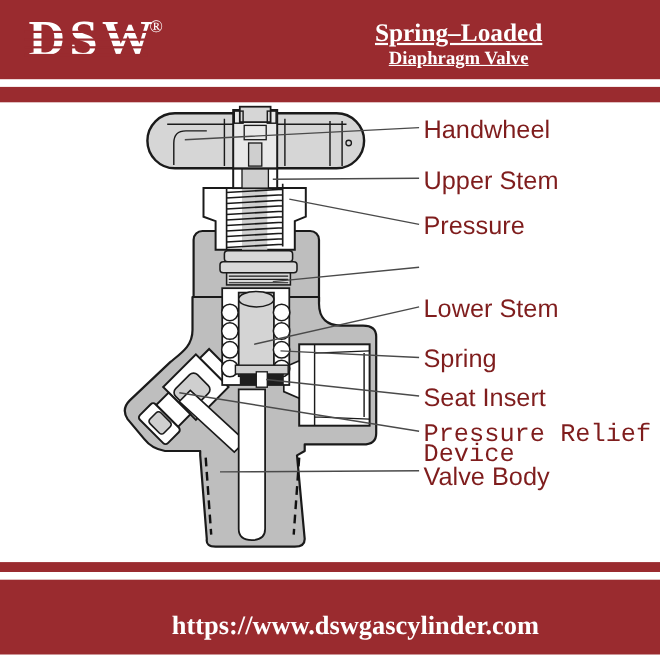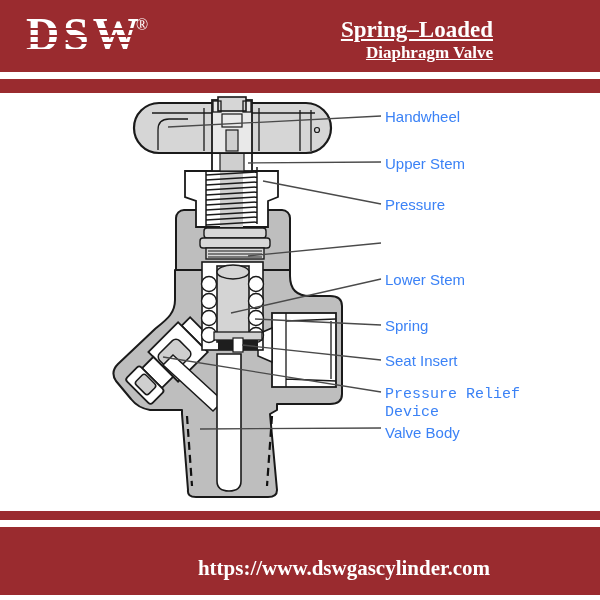--- a/index.html
+++ b/index.html
@@ -24,7 +24,7 @@
   #header-titles{position:absolute;top:17px;right:107px;text-align:right;color:#fff;
         font-family:"Liberation Serif",serif;font-weight:bold;text-decoration:underline;}
   #header-title-1{font-size:23px;line-height:26px;}
-  #header-title-2{font-size:17px;line-height:20px;}
+  #header-title-2{font-size:17px;line-height:20px;text-align:center;}
 
   
   #footer-url{position:absolute;top:556px;right:110px;color:#fff;

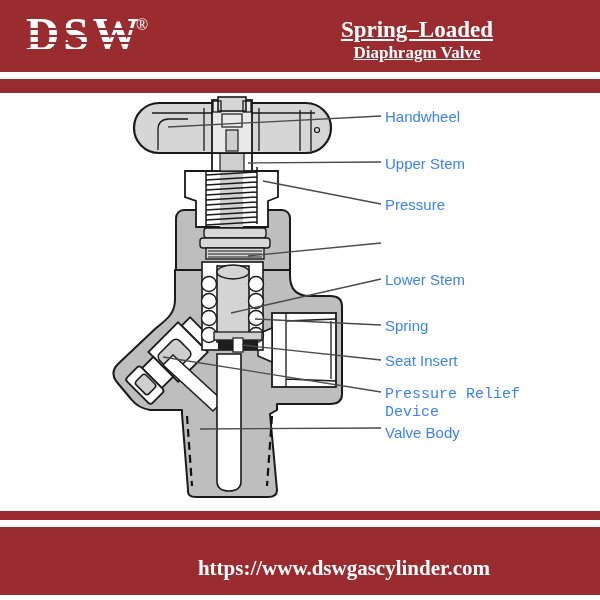--- a/index.html
+++ b/index.html
@@ -31,7 +31,7 @@
         font-family:"Liberation Serif",serif;font-weight:bold;font-size:21px;}
 
   
-  .lbl{position:absolute;left:385px;color:#3b82f6;font-size:15px;line-height:18px;
+  .lbl{position:absolute;left:385px;color:#7f1d1d;font-size:23px;line-height:18px;
        white-space:nowrap;}
   .lbl.two-line{white-space:pre-line;font-family:Liberation Mono, monospace;}
 

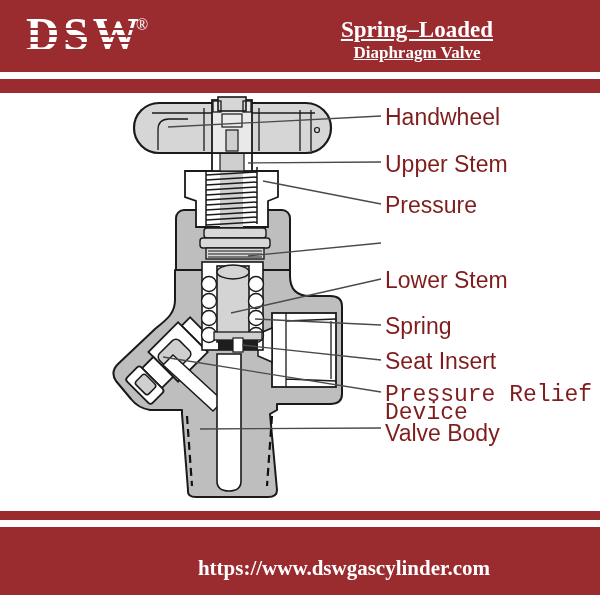--- a/index.html
+++ b/index.html
@@ -28,7 +28,7 @@
 
   
   #footer-url{position:absolute;top:556px;right:110px;color:#fff;
-        font-family:"Liberation Serif",serif;font-weight:bold;font-size:21px;}
+        font-family:"Liberation Serif",serif;font-weight:bold;font-size:24px;}
 
   
   .lbl{position:absolute;left:385px;color:#7f1d1d;font-size:23px;line-height:18px;

